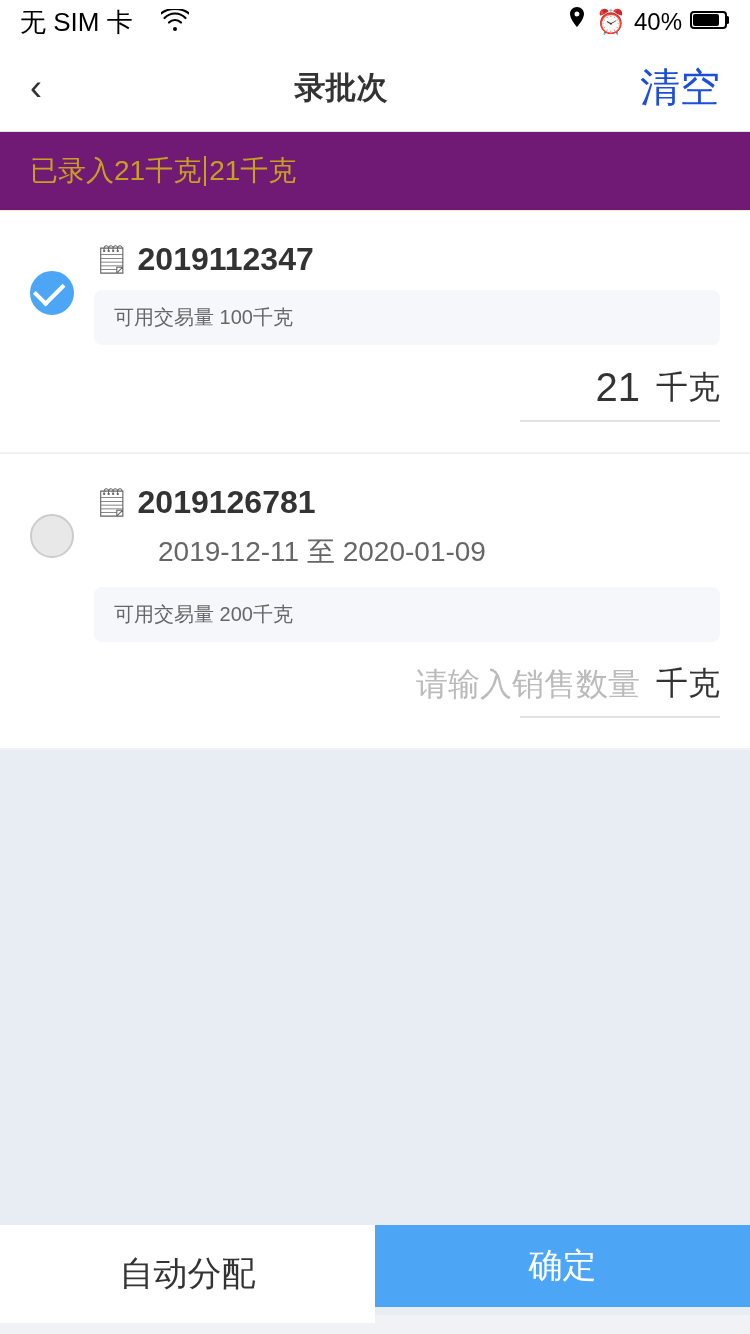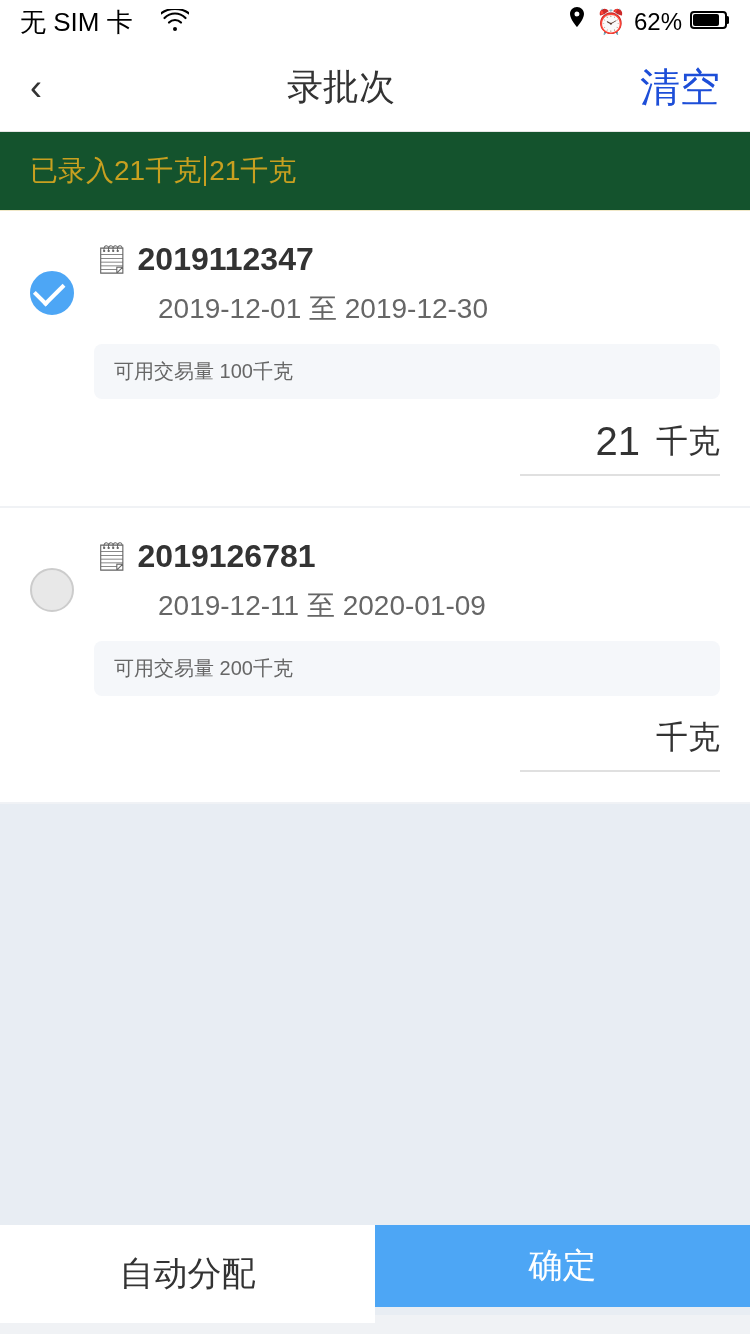--- a/index.html
+++ b/index.html
@@ -295,7 +295,7 @@
       </svg>
     </span>
     <span>⏰</span>
-    <span>62%</span>
+    <span>40%</span>
     <span>
       <svg width="40" height="20" viewBox="0 0 40 20" fill="none">
         <rect x="1" y="2" width="35" height="16" rx="3" stroke="#000" stroke-width="2" fill="none"></rect>

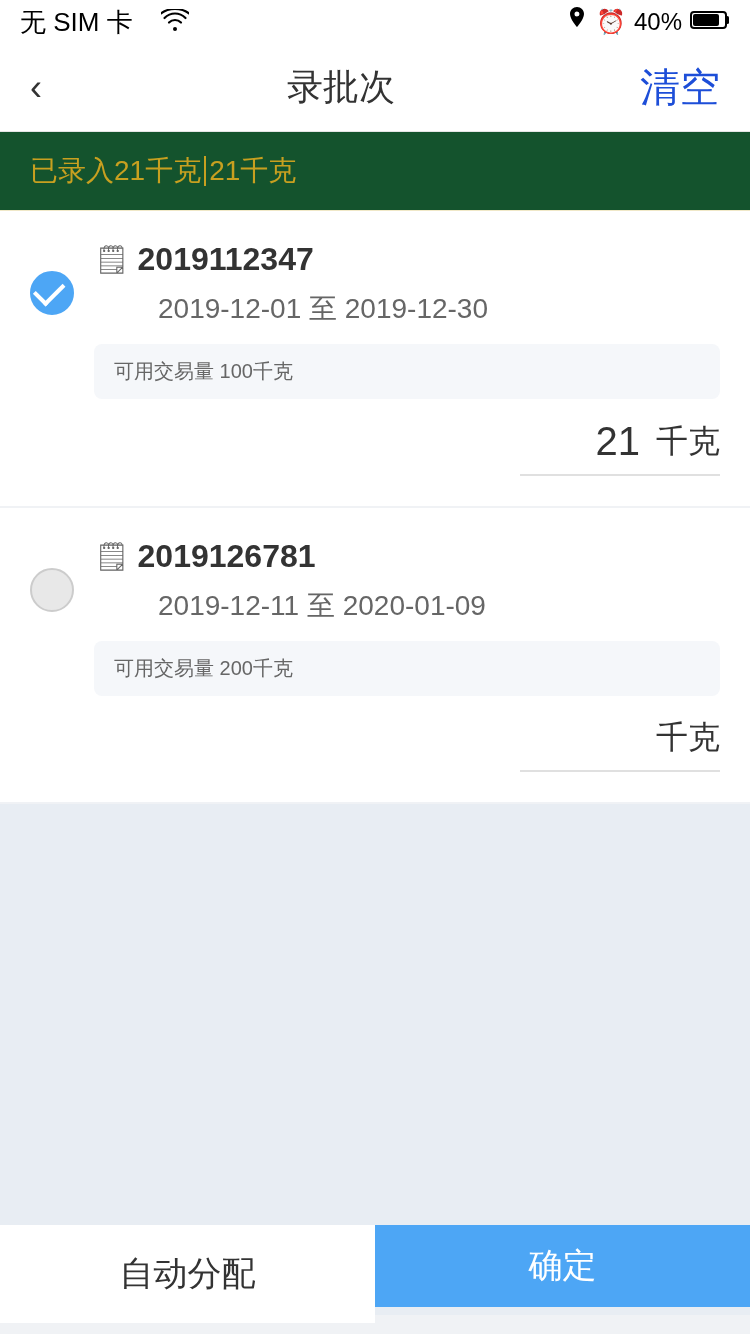--- a/index.html
+++ b/index.html
@@ -63,8 +63,8 @@
       cursor: pointer;
     }
     .nav-title {
-      font-size: 36px;
-      font-weight: 400;
+      font-size: 31px;
+      font-weight: 700;
       color: #333;
     }
     .nav-action {

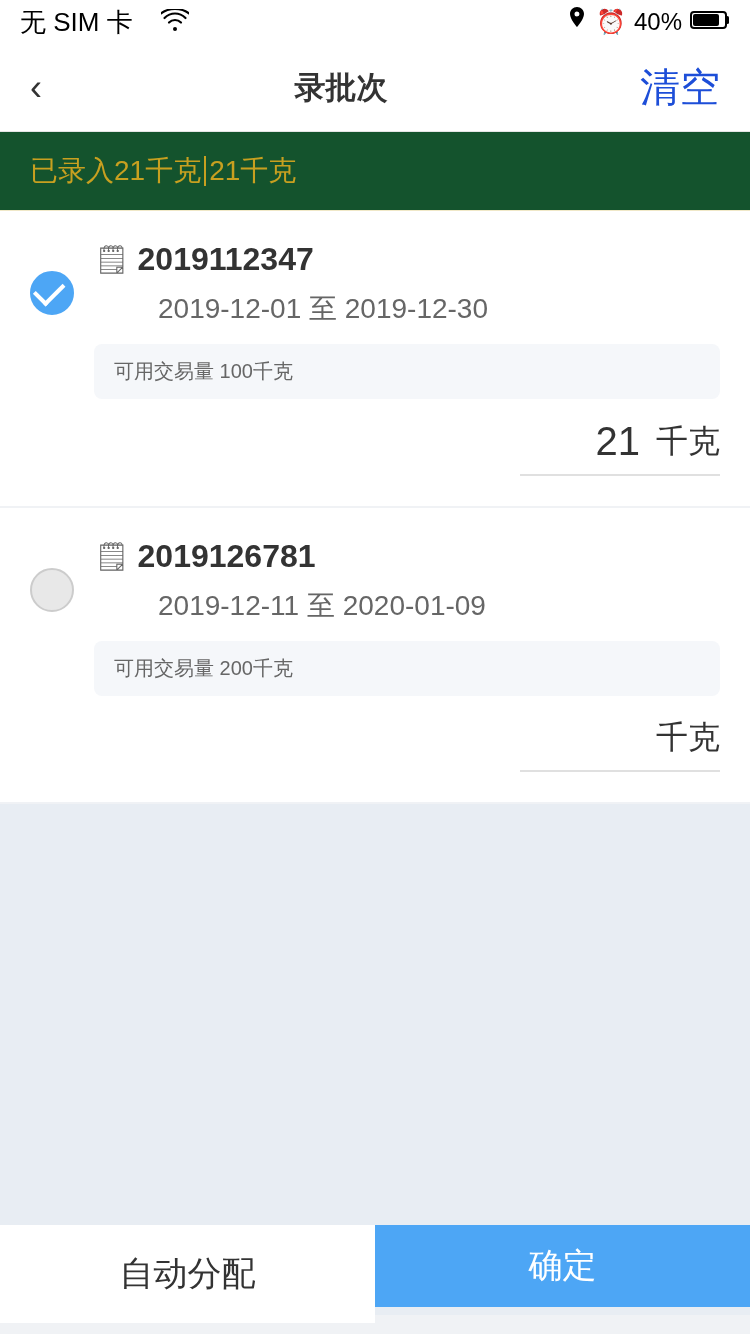--- a/index.html
+++ b/index.html
@@ -75,7 +75,7 @@
 
     
     .info-banner {
-      background: #14532d;
+      background: #701a75;
       padding: 20px 30px;
       display: flex;
       align-items: center;

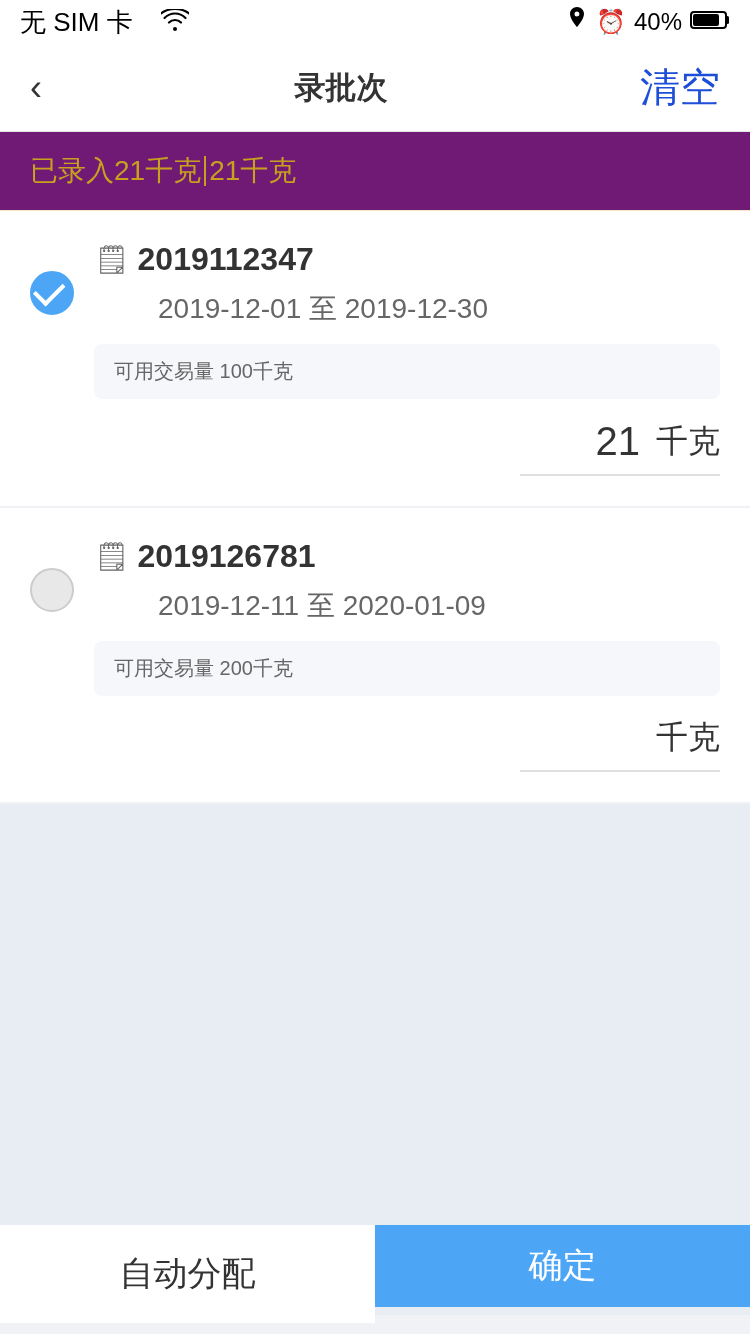--- a/index.html
+++ b/index.html
@@ -328,7 +328,6 @@
           <span class="batch-id-icon">🗒</span>
           <span class="batch-id">2019112347</span>
         </div>
-        <div class="batch-date">2019-12-01 至 2019-12-30</div>
         <div class="batch-availability">可用交易量 100千克</div>
       </div>
     </div>

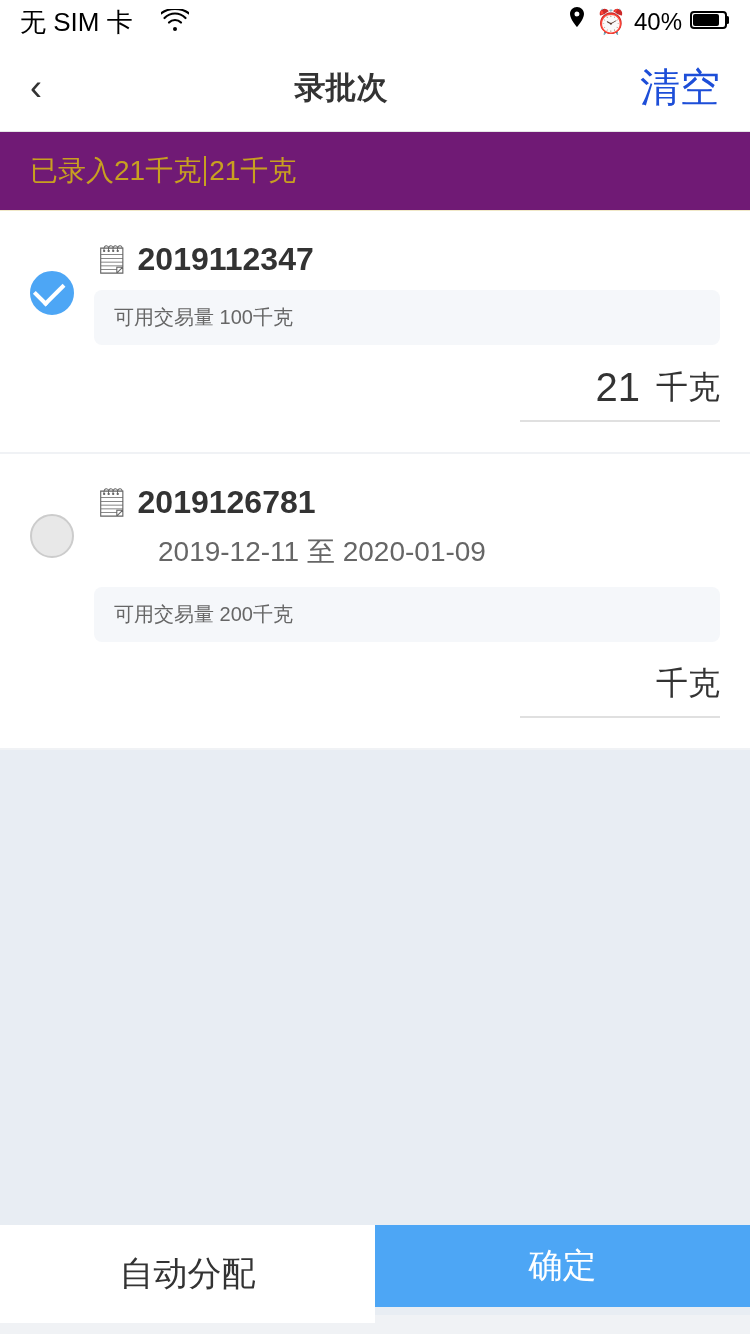--- a/index.html
+++ b/index.html
@@ -351,6 +351,7 @@
       </div>
     </div>
     <div class="input-row">
+      <input class="input-field" type="text" placeholder="请输入销售数量" style="">
       <span class="input-unit">千克</span>
     </div>
     <div class="input-divider"></div>

